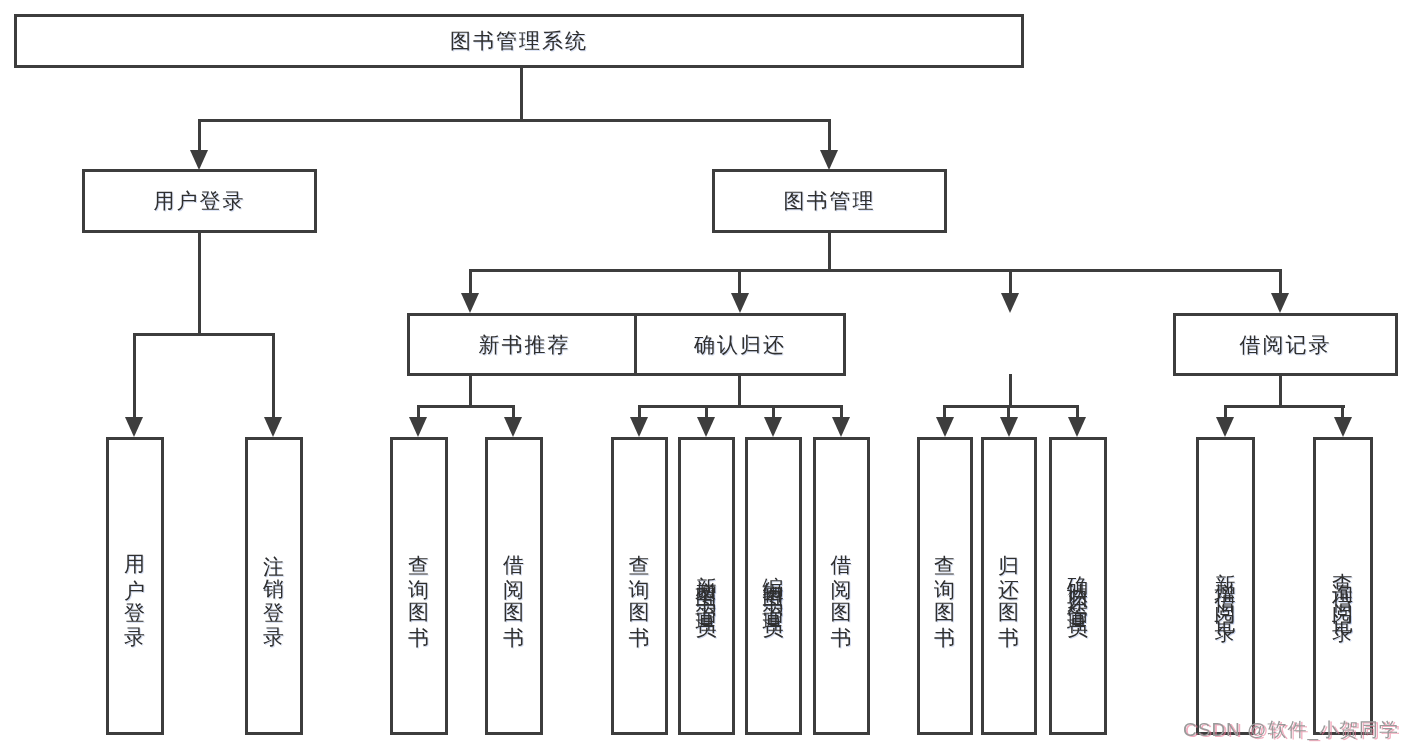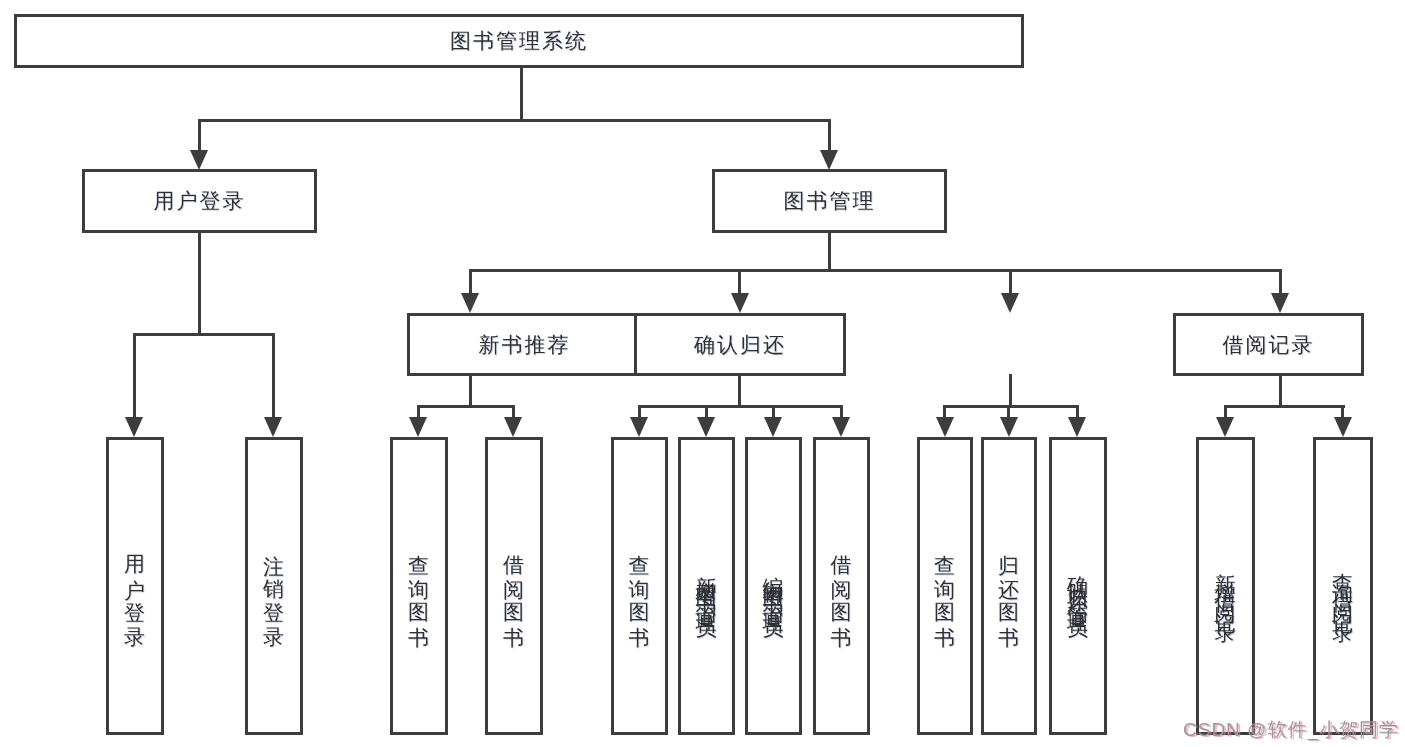--- a/index.html
+++ b/index.html
@@ -110,7 +110,7 @@
   <div class="node" style="left:634px; top:313px; width:212px; height:63px;">
     <span class="hlabel">确认归还</span>
   </div>
-  <div class="node" style="left:1173px; top:313px; width:191px; height:63px;">
+  <div class="node" style="left:1173px; top:313px; width:225px; height:63px;">
     <span class="hlabel">借阅记录</span>
   </div>
 

